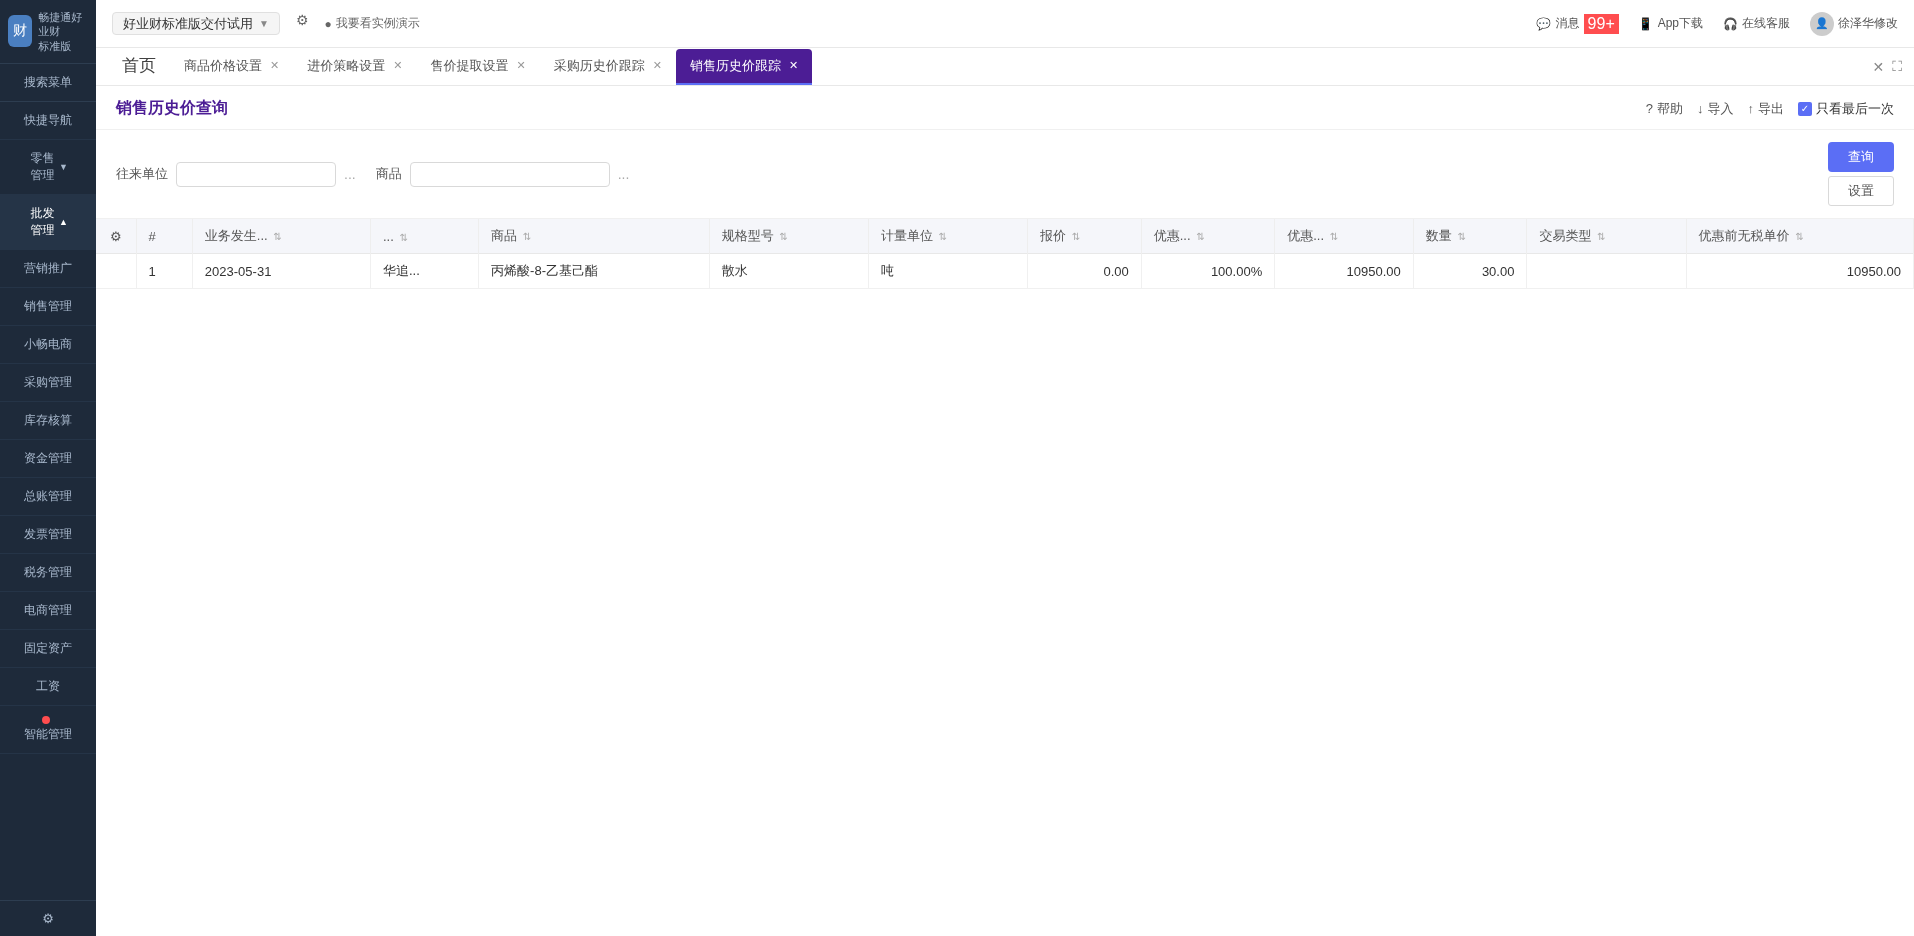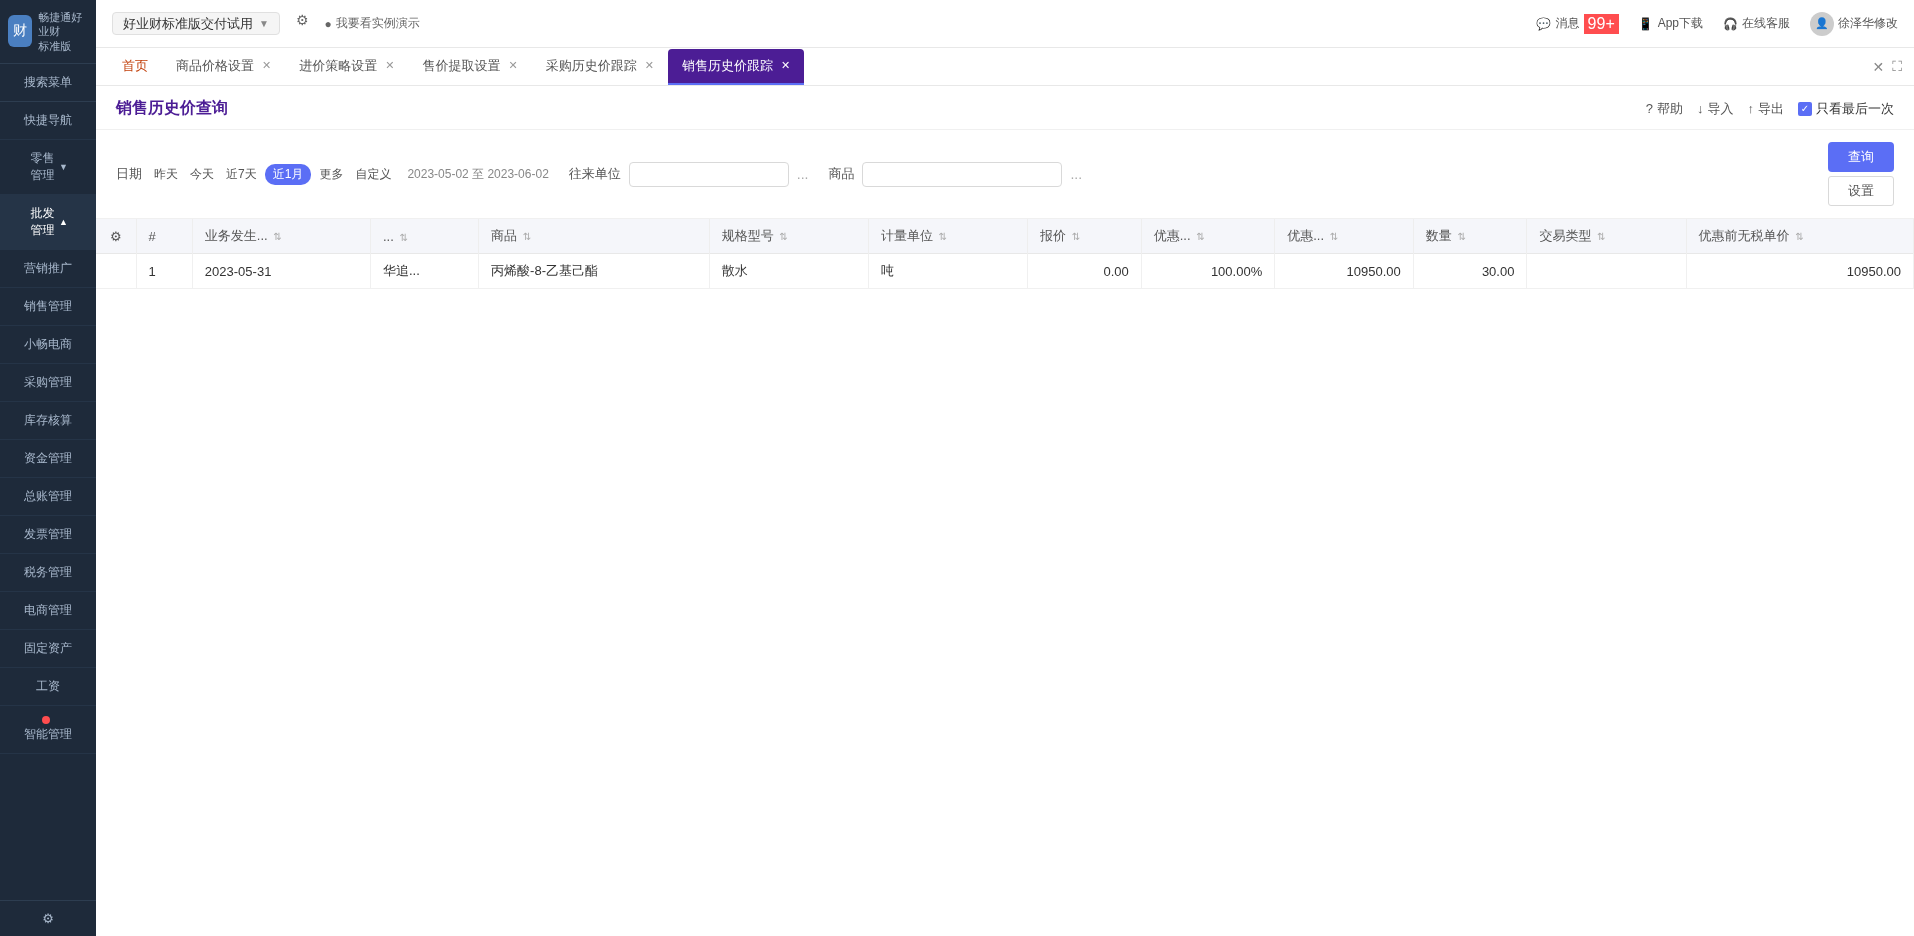--- a/index.html
+++ b/index.html
@@ -132,7 +132,7 @@
     }
     .tab.active .tab-close { color: #fff; }
     .tab-close { font-size: 11px; color: #999; margin-left: 4px; }
-    .tab-home { padding: 8px 14px; font-size: 13px; color: #c2410c; cursor: pointer; text-align: center; }
+    .tab-home { padding: 8px 14px; font-size: 17px; color: #404040; cursor: pointer; text-align: center; }
 
     
     .page-content {

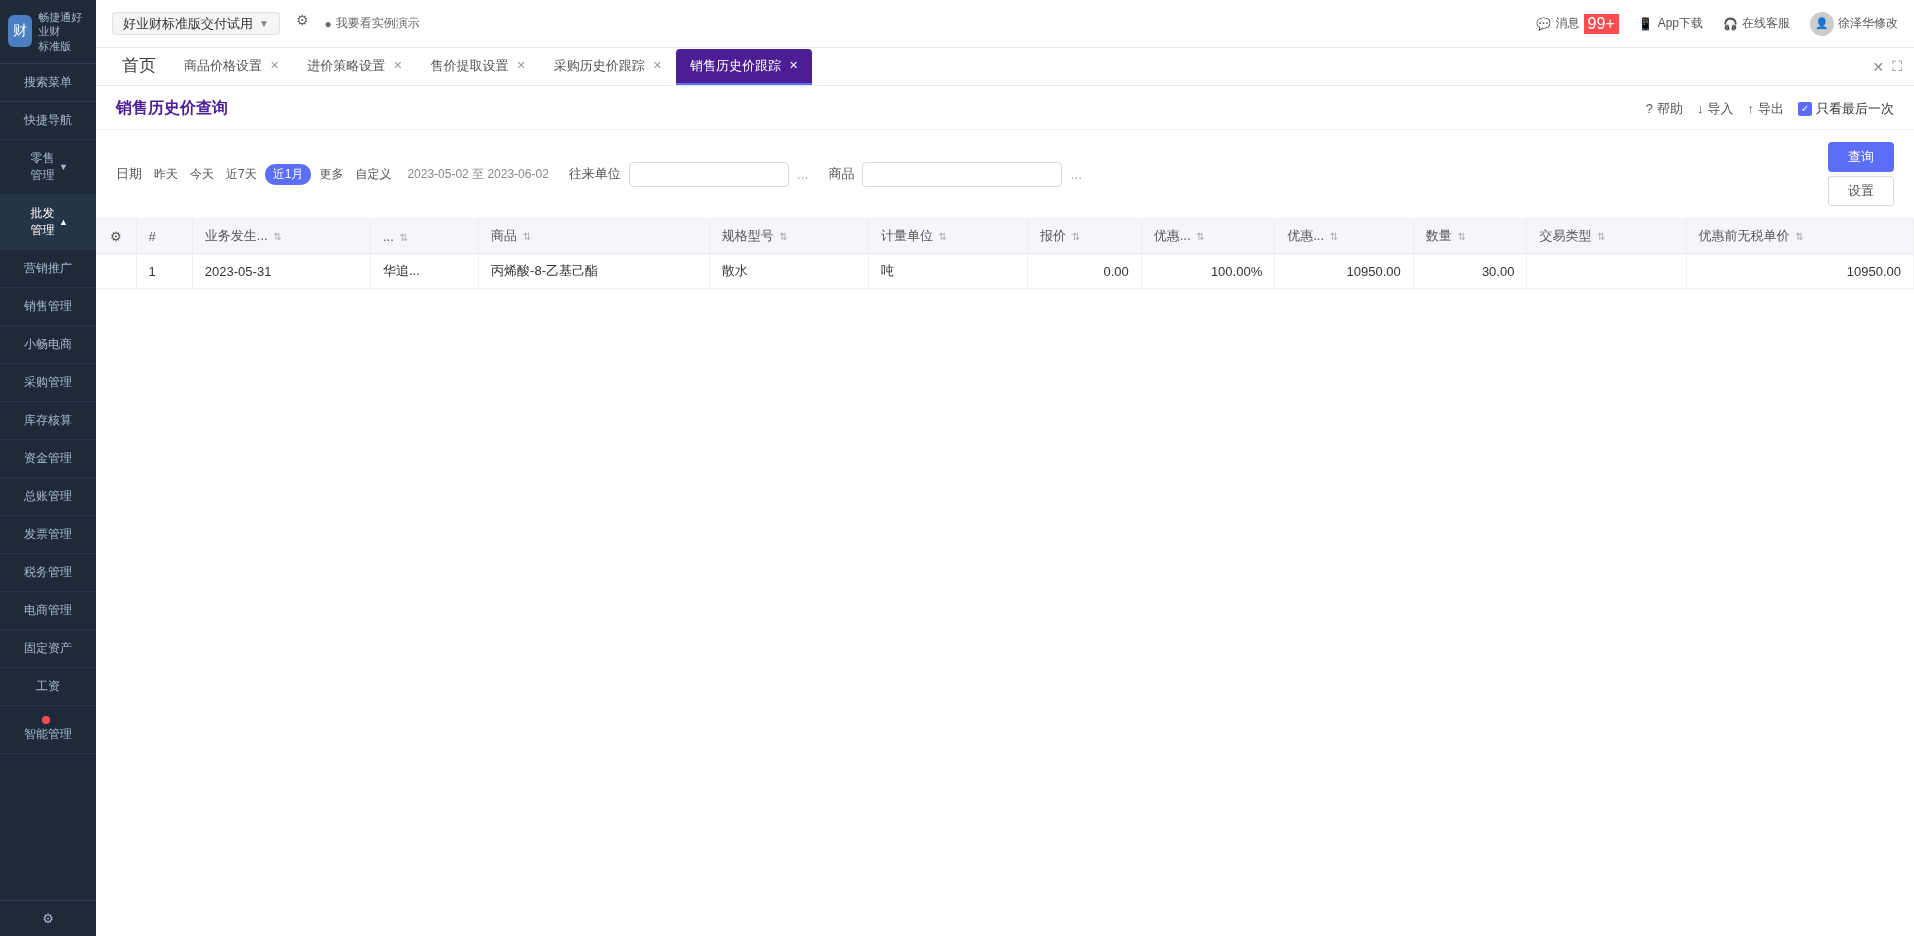--- a/index.html
+++ b/index.html
@@ -366,18 +366,6 @@
     </div>
 
     <div class="filter-bar">
-      <div class="filter-group">
-        <span class="filter-label">日期</span>
-        <div class="date-options">
-          <span class="date-opt">昨天</span>
-          <span class="date-opt">今天</span>
-          <span class="date-opt">近7天</span>
-          <span class="date-opt active">近1月</span>
-          <span class="date-opt">更多</span>
-          <span class="date-opt">自定义</span>
-        </div>
-        <span class="date-range">2023-05-02 至 2023-06-02</span>
-      </div>
 
       <div class="filter-group">
         <span class="filter-label">往来单位</span>

